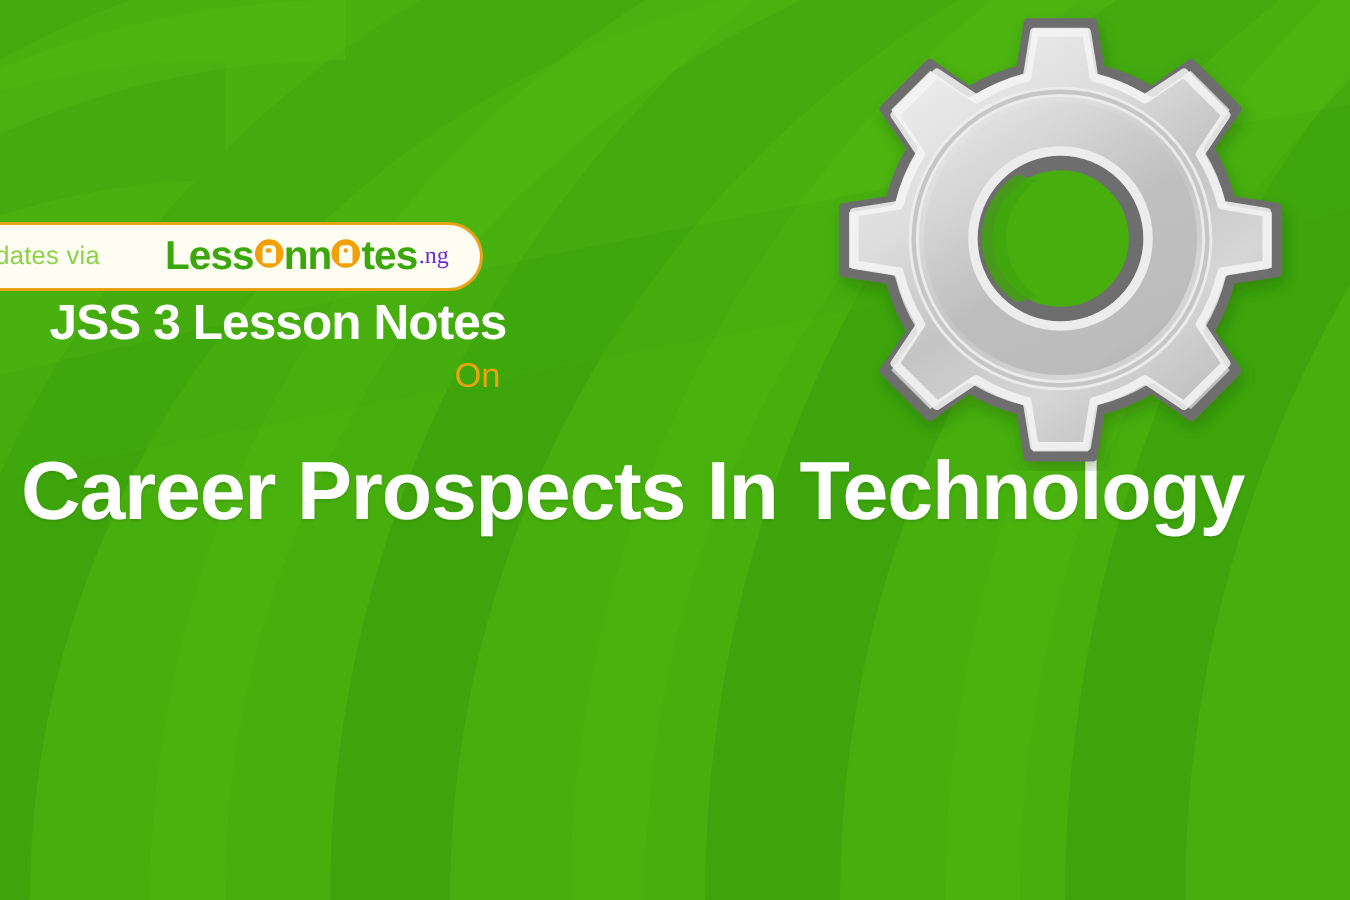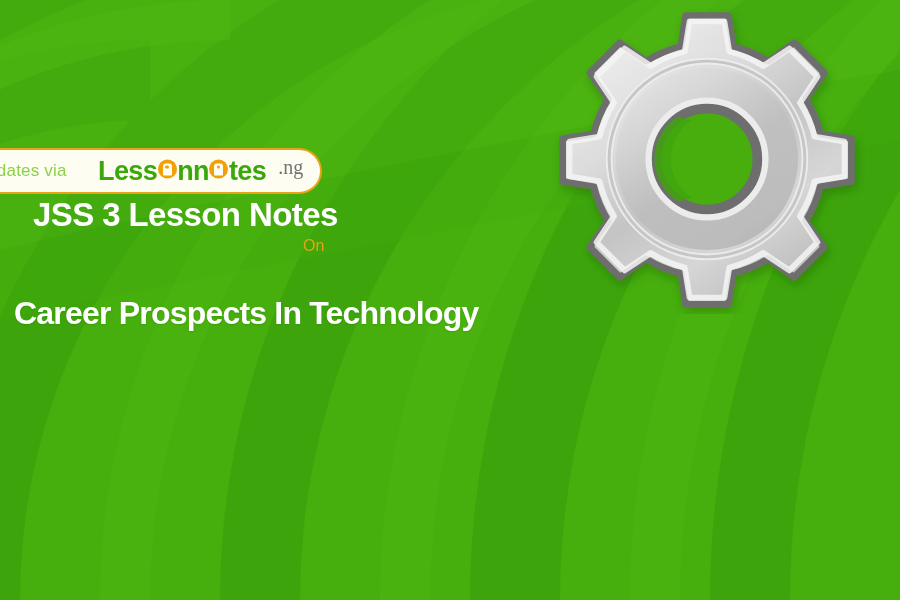--- a/index.html
+++ b/index.html
@@ -61,11 +61,11 @@
   }
   .pill-logo {
     position: absolute;
-    left: 188px;
+    left: 200px;
     top: 50%;
     transform: translateY(-50%);
     display: flex;
-    align-items: flex-start;
+    align-items: center;
     white-space: nowrap;
   }
   .logo-word {

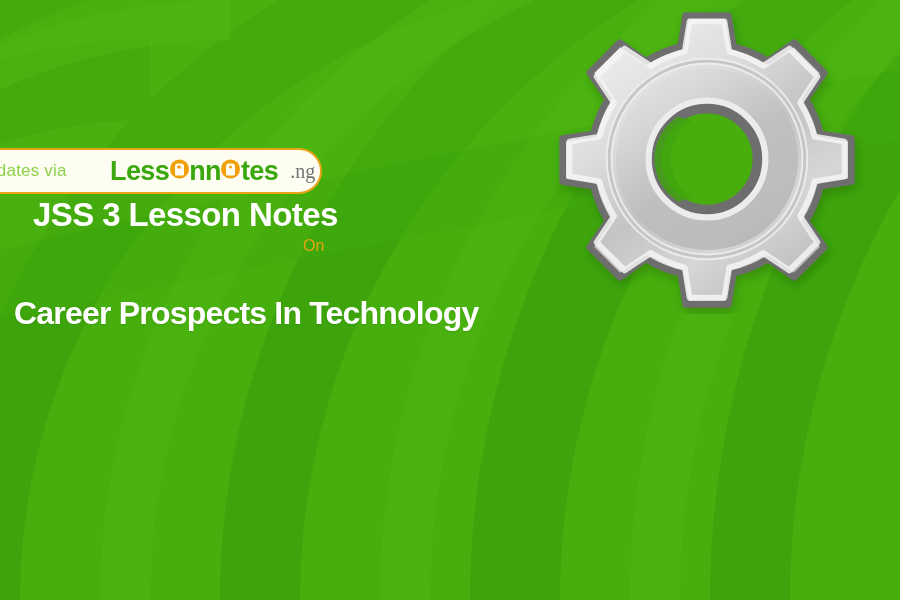--- a/index.html
+++ b/index.html
@@ -108,11 +108,11 @@
     background: #f2a007;
   }
   .logo-tld {
-    font-size: 20px;
+    font-size: 16px;
     font-weight: normal;
-    color: #737373;
+    color: #6d28d9;
     font-family: "Liberation Serif", serif;
-    margin-left: 12px;
+    margin-left: 1px;
   }
 
   

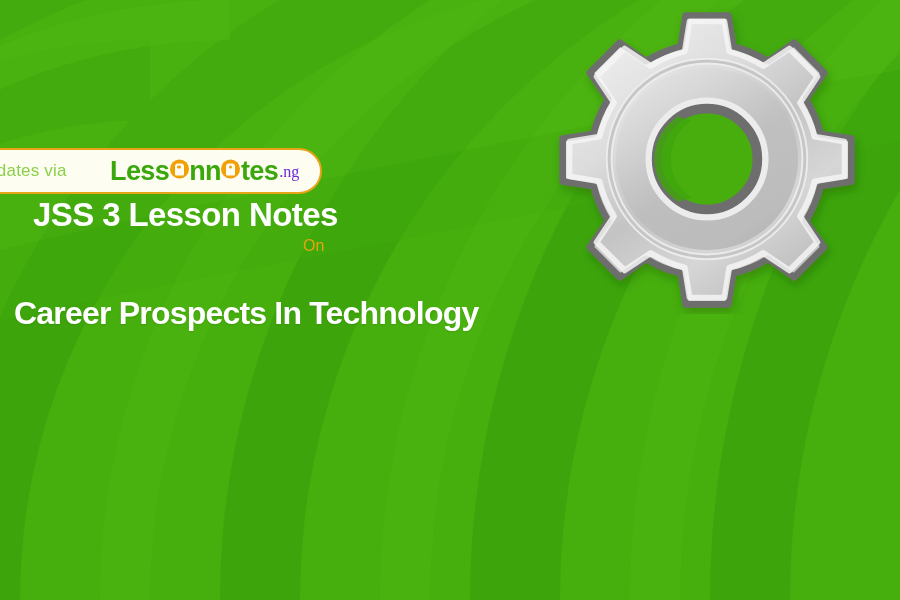--- a/index.html
+++ b/index.html
@@ -131,7 +131,7 @@
     position: absolute;
     left: 303px;
     top: 237px;
-    font-size: 16px;
+    font-size: 23px;
     font-weight: normal;
     color: #e8a40e;
     white-space: nowrap;

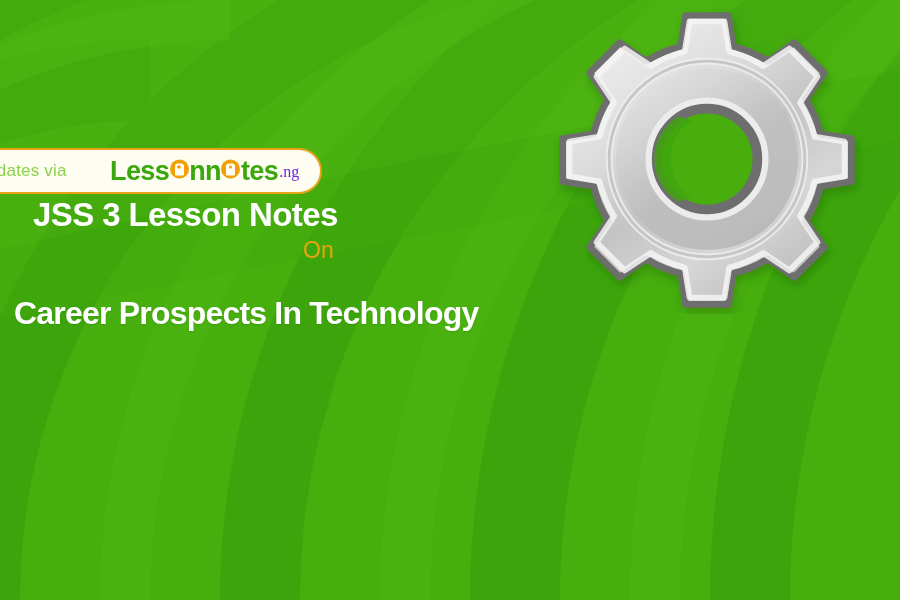--- a/index.html
+++ b/index.html
@@ -140,7 +140,7 @@
     position: absolute;
     left: 14px;
     top: 295px;
-    font-size: 32px;
+    font-size: 55px;
     font-weight: bold;
     color: #ffffff;
     letter-spacing: -0.8px;

